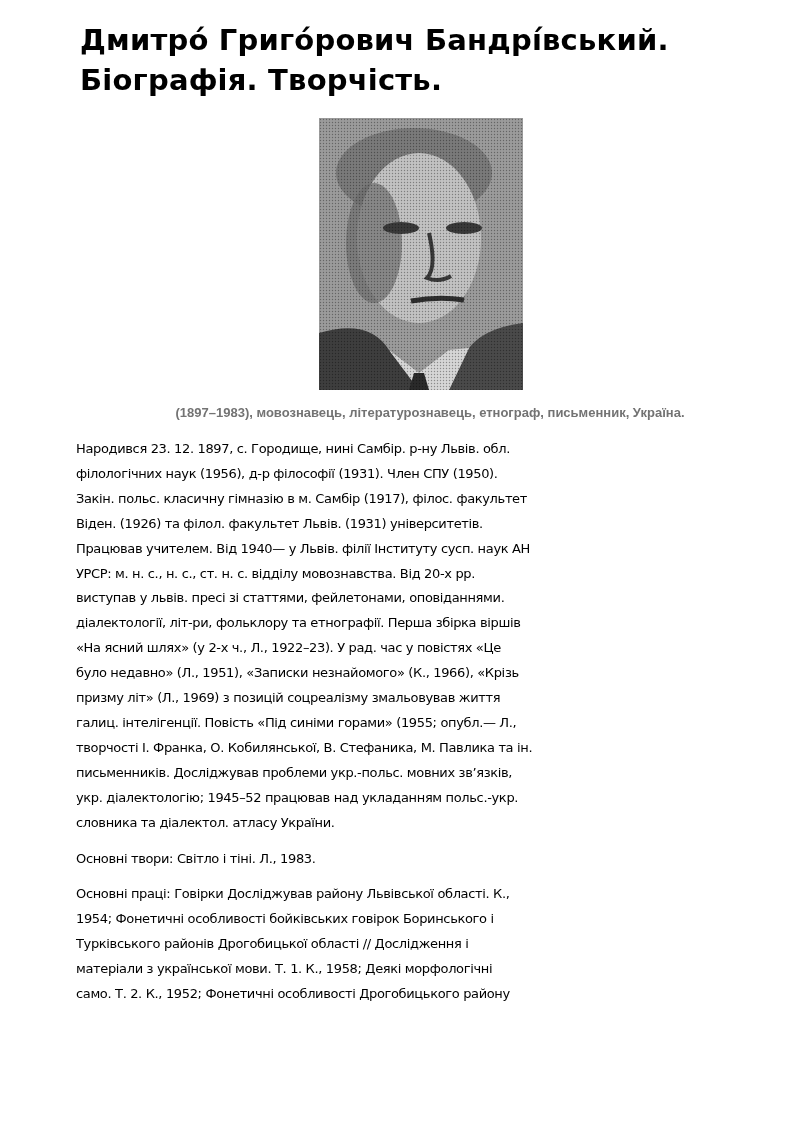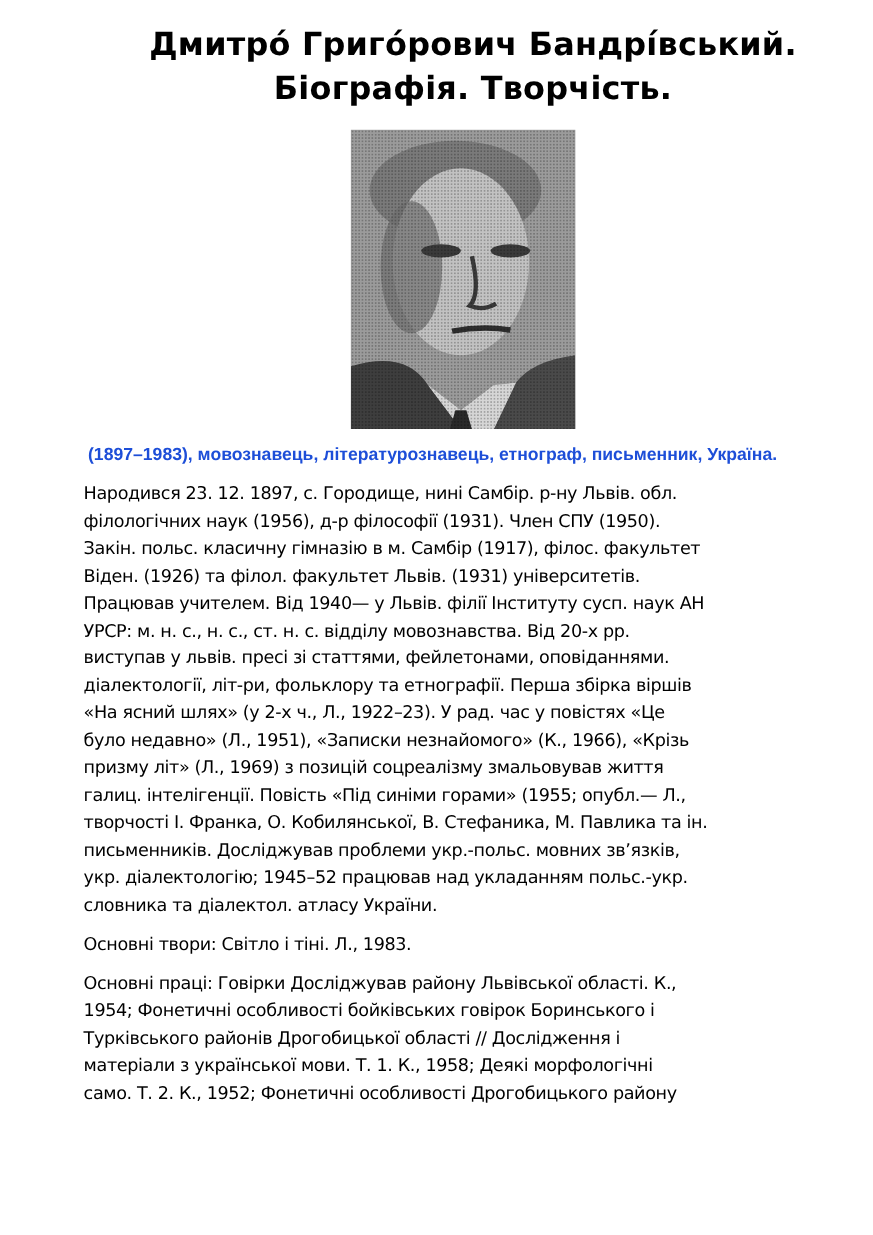--- a/index.html
+++ b/index.html
@@ -6,7 +6,7 @@
     body { width: 794px; height: 1123px; position: relative; overflow: hidden; color: #000; }
     .title {
       position: absolute; left: 80px; width: 700px; top: 20px;
-      text-align: center; font-family: "DejaVu Sans", sans-serif; font-weight: bold;
+      text-align: left; font-family: "DejaVu Sans", sans-serif; font-weight: bold;
       font-size: 29px; line-height: 40px; letter-spacing: 0.2px;
     }
     .photo {

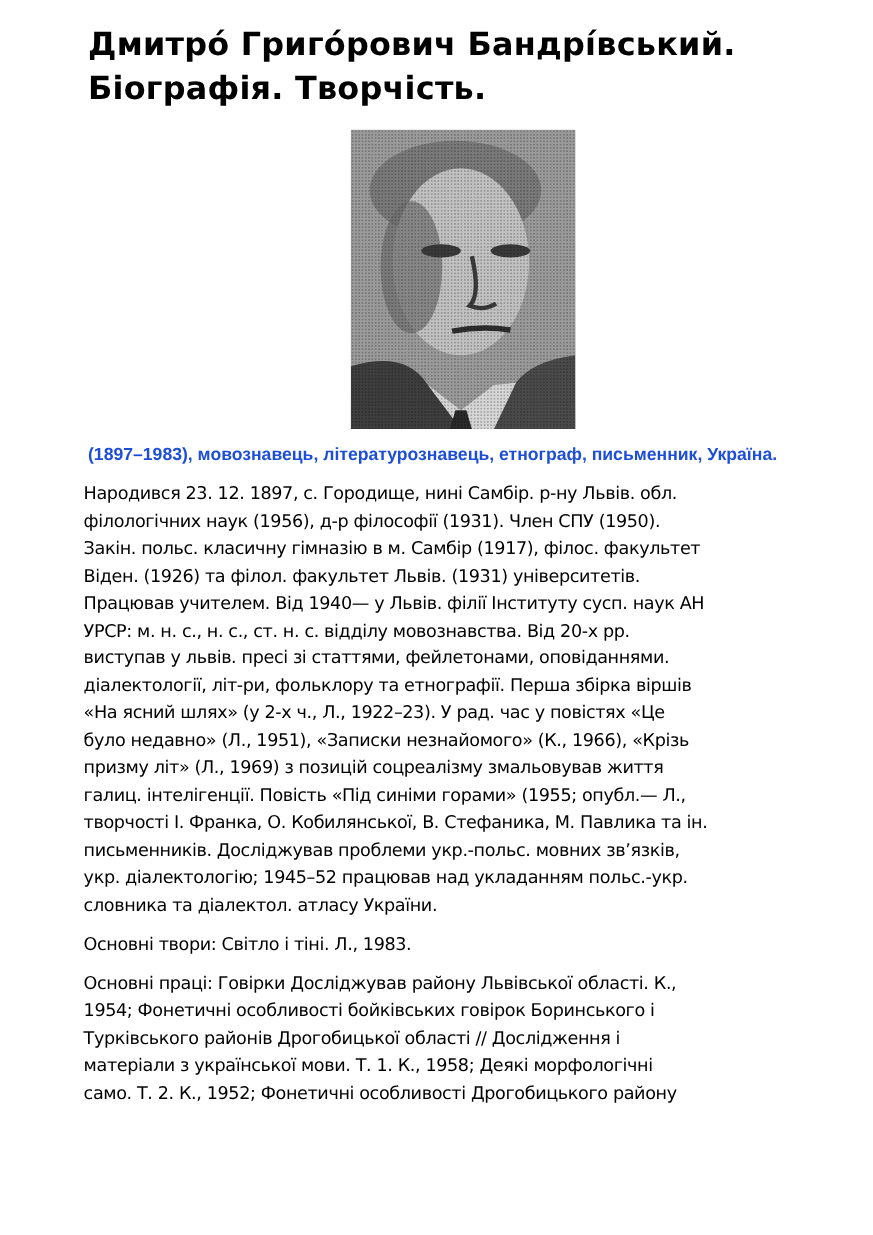--- a/index.html
+++ b/index.html
@@ -20,8 +20,8 @@
     .photo svg { position: absolute; left: 0; top: 0; }
     .caption {
       position: absolute; left: 80px; width: 700px; top: 405px;
-      font-family: "Liberation Sans", sans-serif; font-weight: bold;
-      font-size: 16px; color: #1d4ed8;
+      text-align: center; font-family: "Liberation Sans", sans-serif; font-weight: bold;
+      font-size: 13px; color: #737373;
     }
     .body {
       position: absolute; left: 76px; width: 700px; top: 437px;

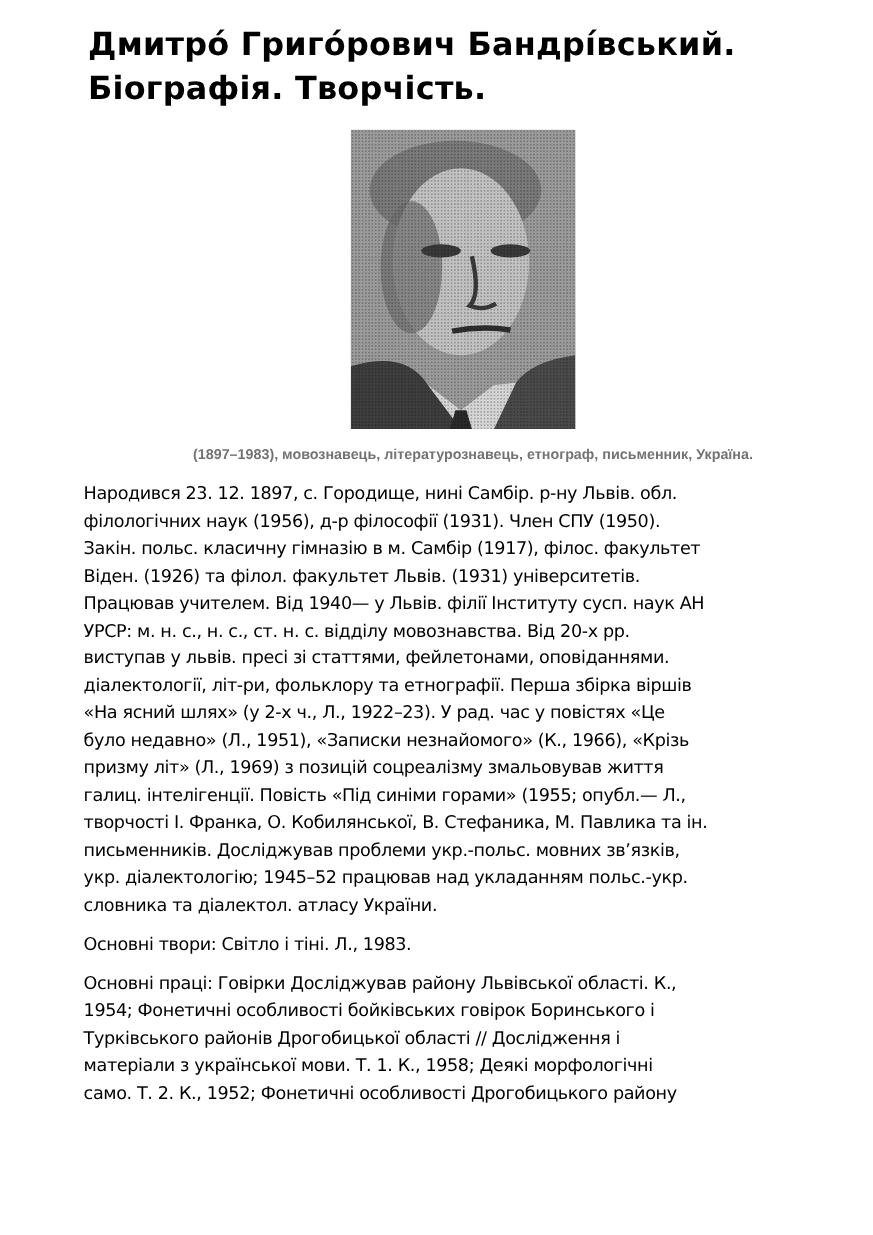--- a/index.html
+++ b/index.html
@@ -25,7 +25,7 @@
     }
     .body {
       position: absolute; left: 76px; width: 700px; top: 437px;
-      font-family: "DejaVu Sans", sans-serif; font-size: 16px; line-height: 24.9px;
+      font-family: "DejaVu Sans", sans-serif; font-size: 13px; line-height: 24.9px;
       letter-spacing: -0.35px;
     }
     .body p { margin: 0 0 11px 0; }

